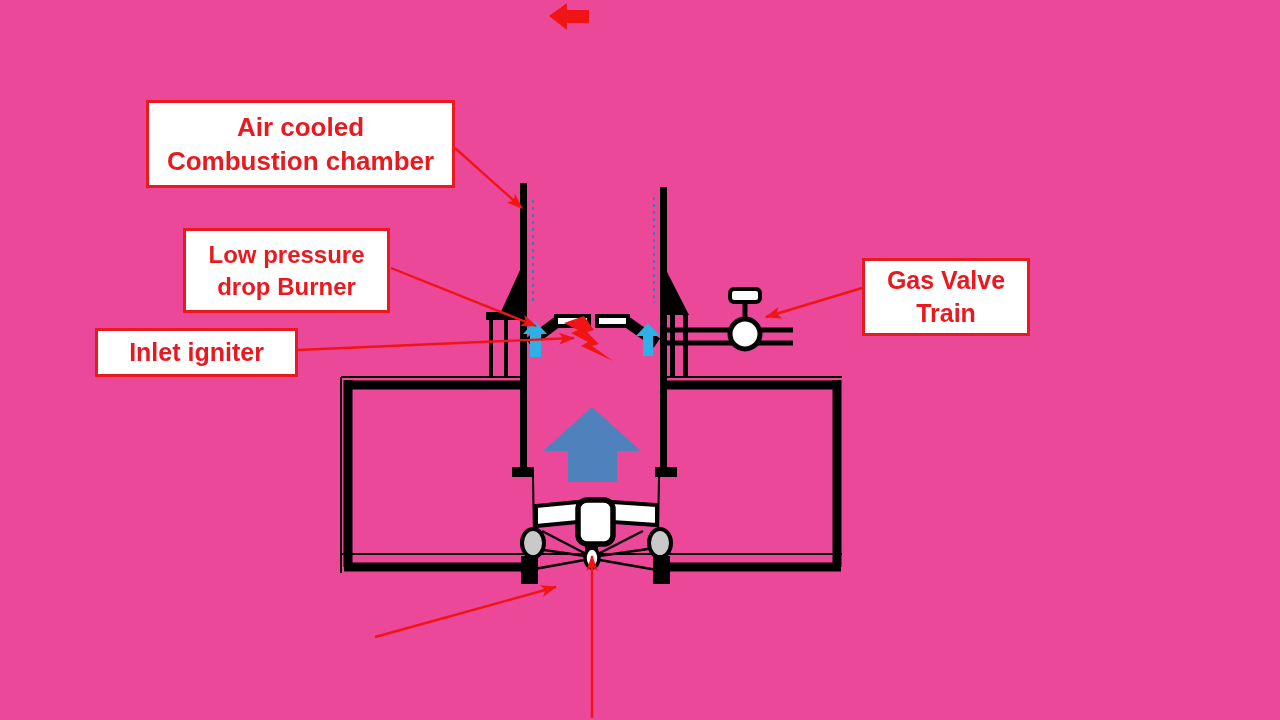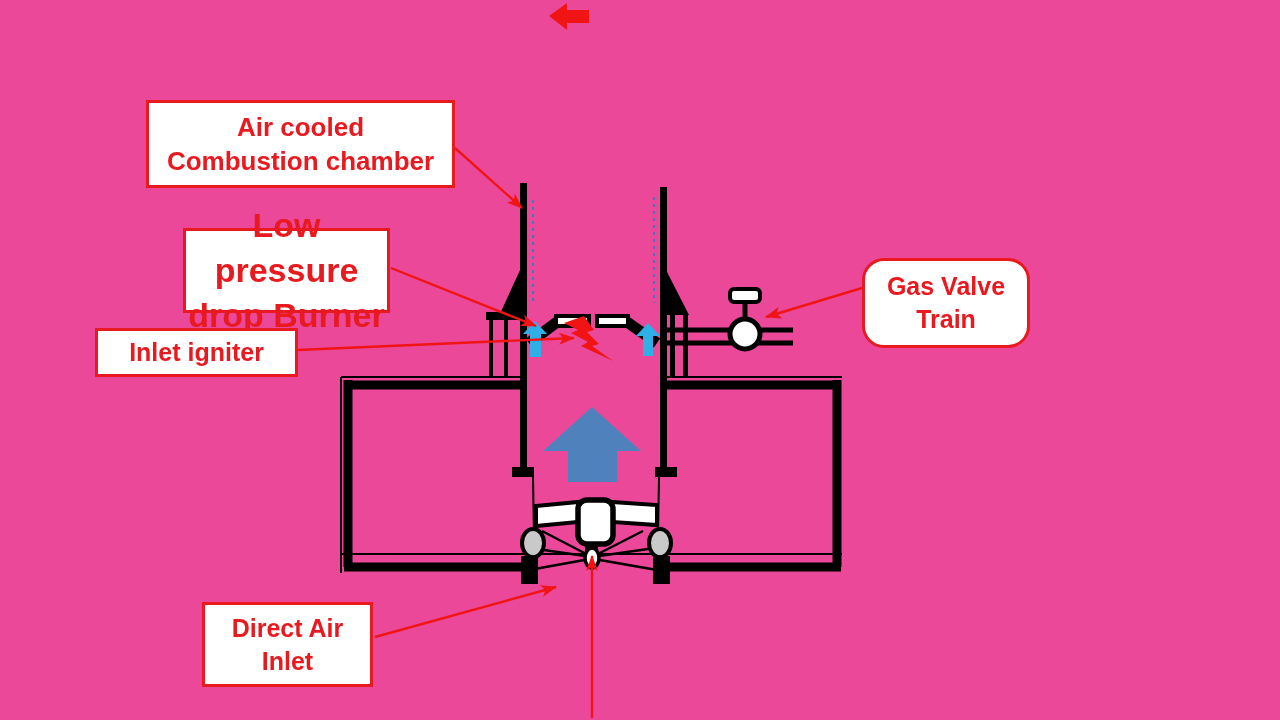--- a/index.html
+++ b/index.html
@@ -116,7 +116,7 @@
   <div class="callout" style="left:146px;top:100px;width:309px;height:88px;font-size:26px;">Air cooled
 Combustion chamber</div>
 
-  <div class="callout" style="left:183px;top:228px;width:207px;height:85px;font-size:34px;">Low pressure
+  <div class="callout" style="left:183px;top:228px;width:207px;height:85px;font-size:24px;">Low pressure
 drop Burner</div>
 
   <div class="callout" style="left:95px;top:328px;width:203px;height:49px;font-size:25px;">Inlet igniter</div>

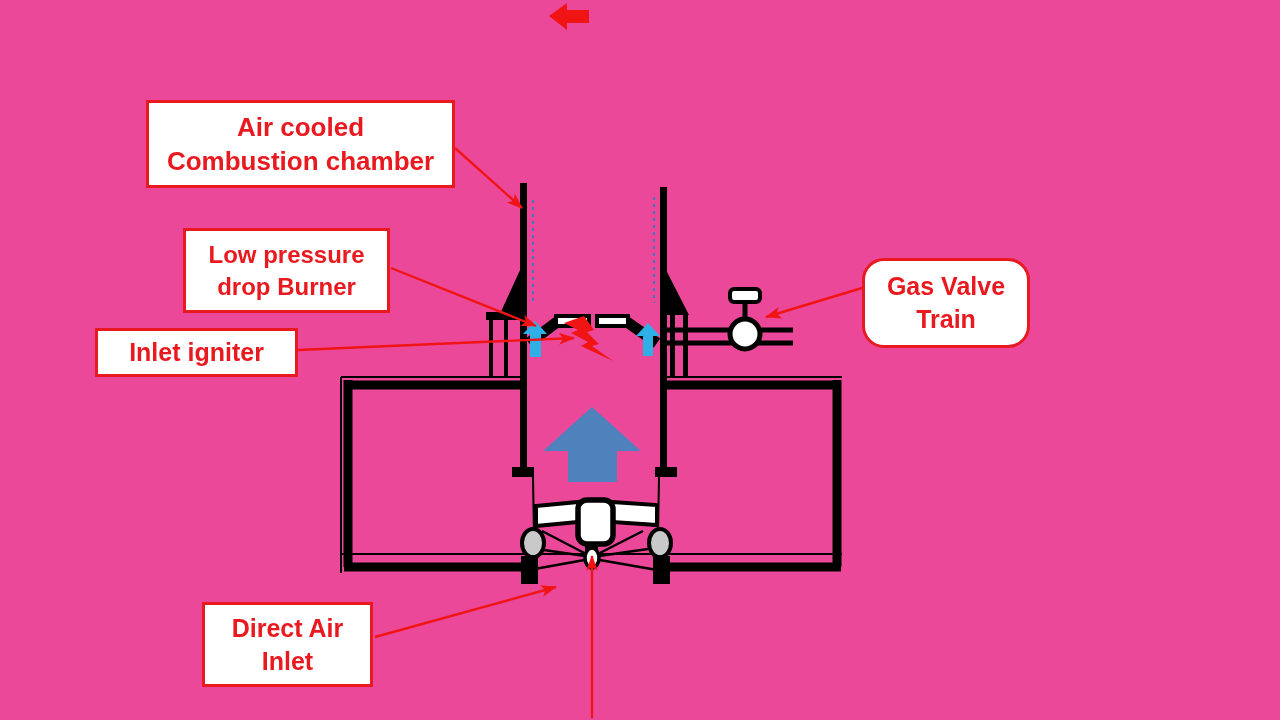--- a/index.html
+++ b/index.html
@@ -121,7 +121,7 @@
 
   <div class="callout" style="left:95px;top:328px;width:203px;height:49px;font-size:25px;">Inlet igniter</div>
 
-  <div class="callout" style="left:862px;top:258px;width:168px;height:90px;font-size:25px;border-radius:22px;">Gas Valve
+  <div class="callout" style="left:862px;top:258px;width:168px;height:78px;font-size:25px;">Gas Valve
 Train</div>
 
   <div class="callout" style="left:202px;top:602px;width:171px;height:85px;font-size:25px;">Direct Air

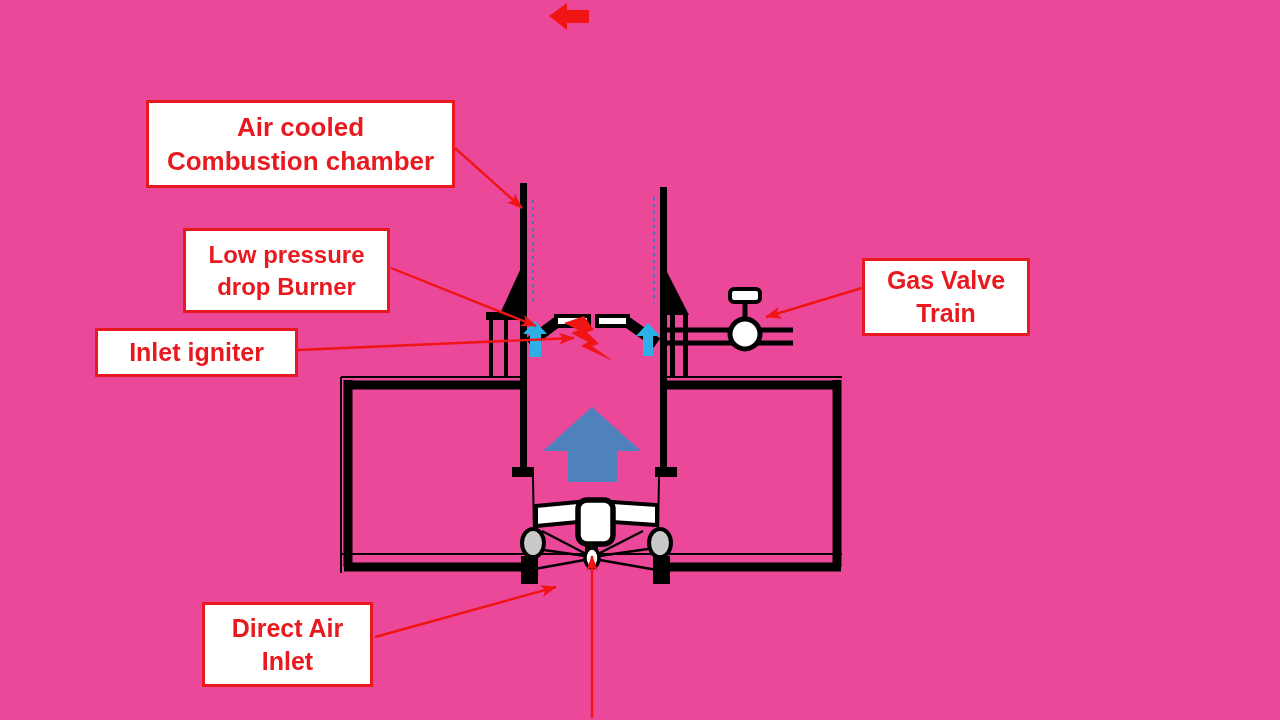--- a/index.html
+++ b/index.html
@@ -124,8 +124,6 @@
   <div class="callout" style="left:862px;top:258px;width:168px;height:78px;font-size:25px;">Gas Valve
 Train</div>
 
-  <div class="callout" style="left:202px;top:602px;width:171px;height:85px;font-size:25px;">Direct Air
-Inlet</div>
 </div>
 
 </body></html>

